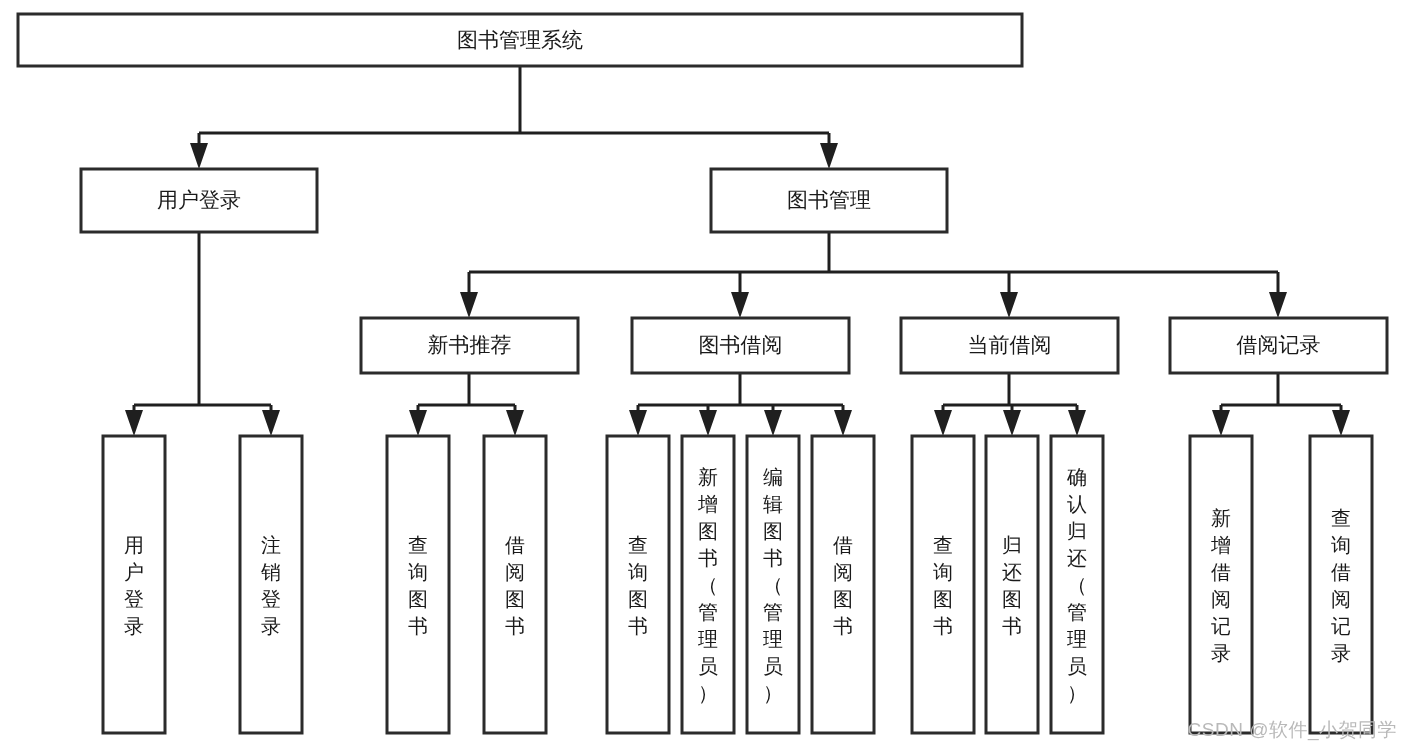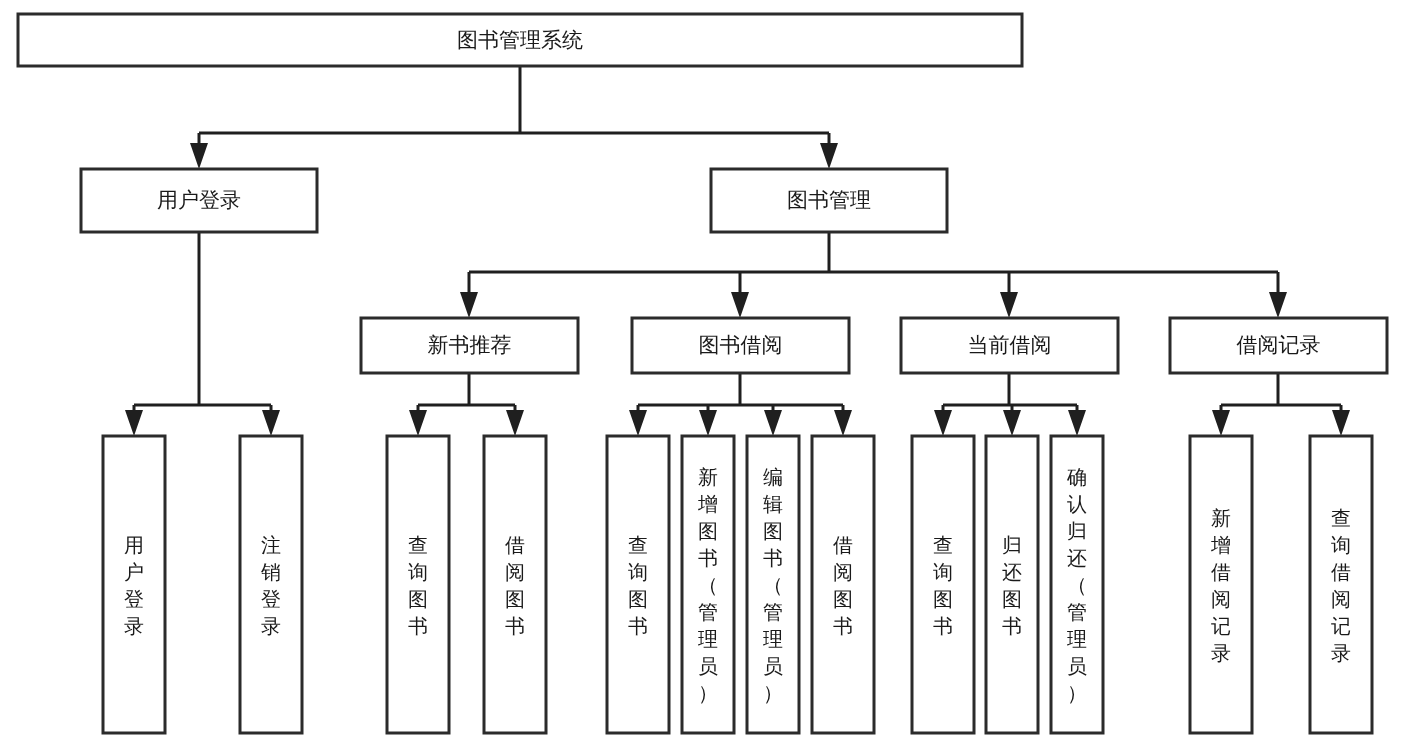--- a/index.html
+++ b/index.html
@@ -203,6 +203,7 @@
         </g>
       </g>
   </svg>
+  <div class="watermark">CSDN @软件_小贺同学</div>
 </div>
 
 </body></html>

